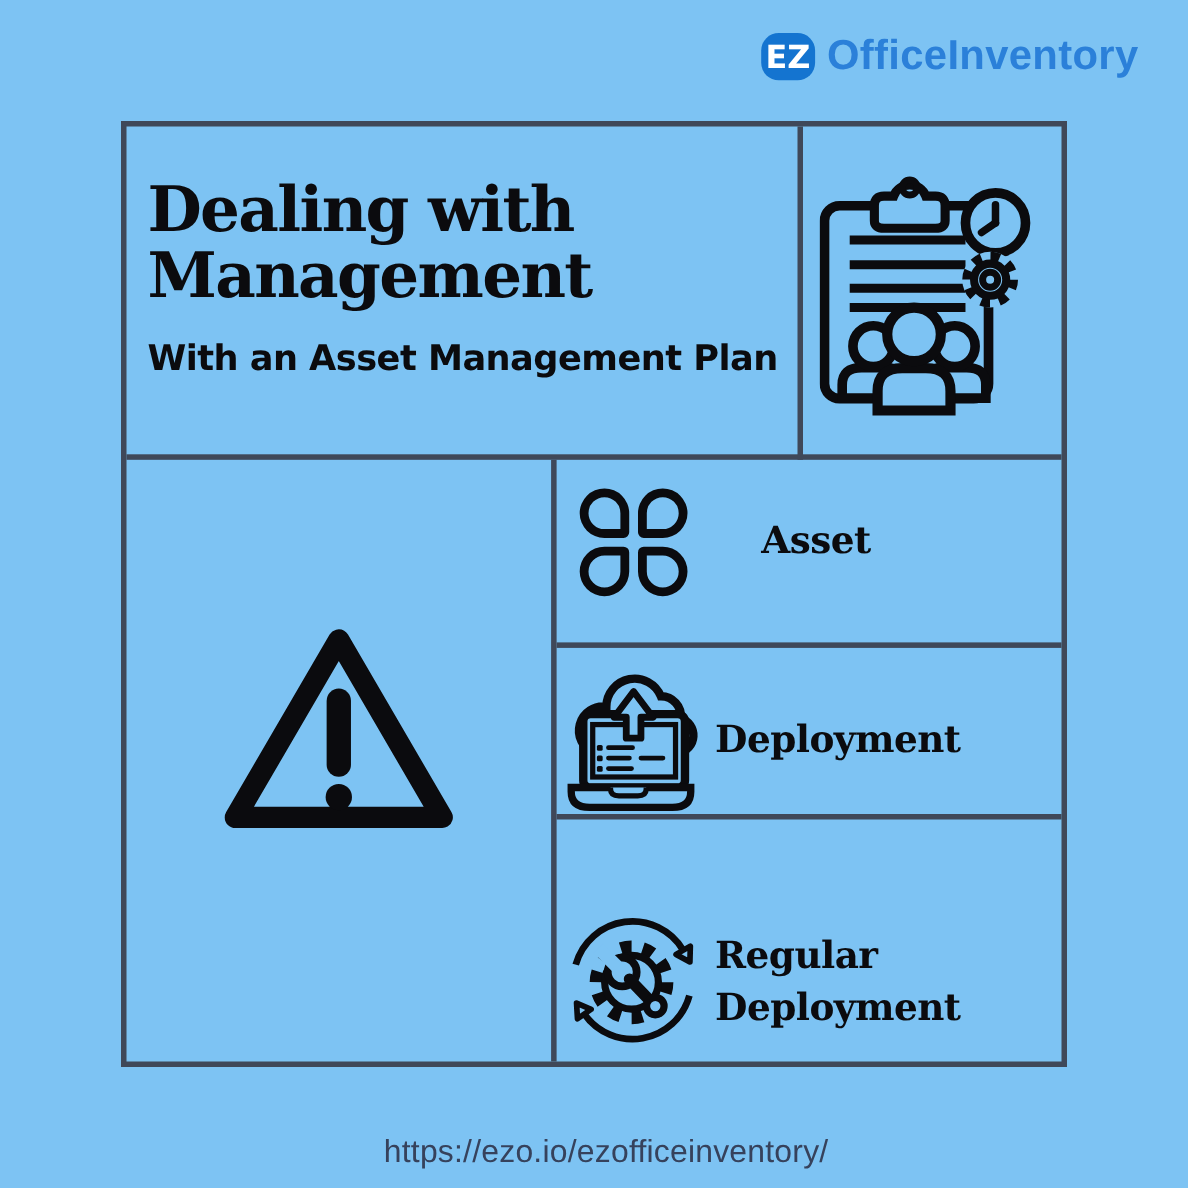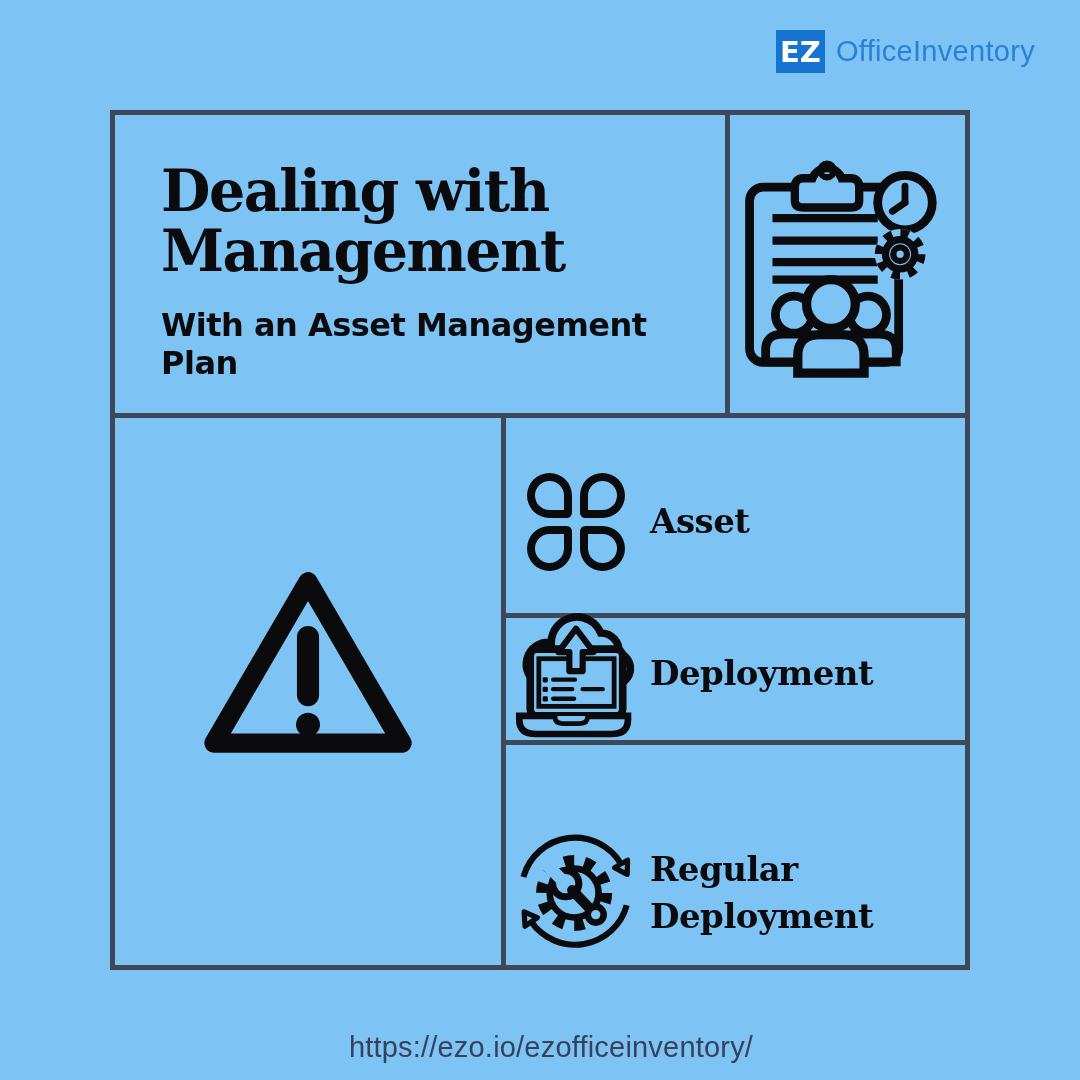--- a/index.html
+++ b/index.html
@@ -17,7 +17,7 @@
 
   
   .logo{position:absolute;top:30px;right:45px;display:flex;align-items:center;gap:11px;}
-  .logo-badge{width:49px;height:43px;background:var(--blue);border-radius:0;color:#fff;
+  .logo-badge{width:49px;height:43px;background:var(--blue);border-radius:16px;color:#fff;
     display:flex;align-items:center;justify-content:center;
     font-family:"DejaVu Sans",sans-serif;font-weight:700;font-size:29px;letter-spacing:0;}
   .logo-name{font-family:"Liberation Sans",sans-serif;font-weight:400;font-size:29px;color:var(--blue-text);letter-spacing:.3px;}

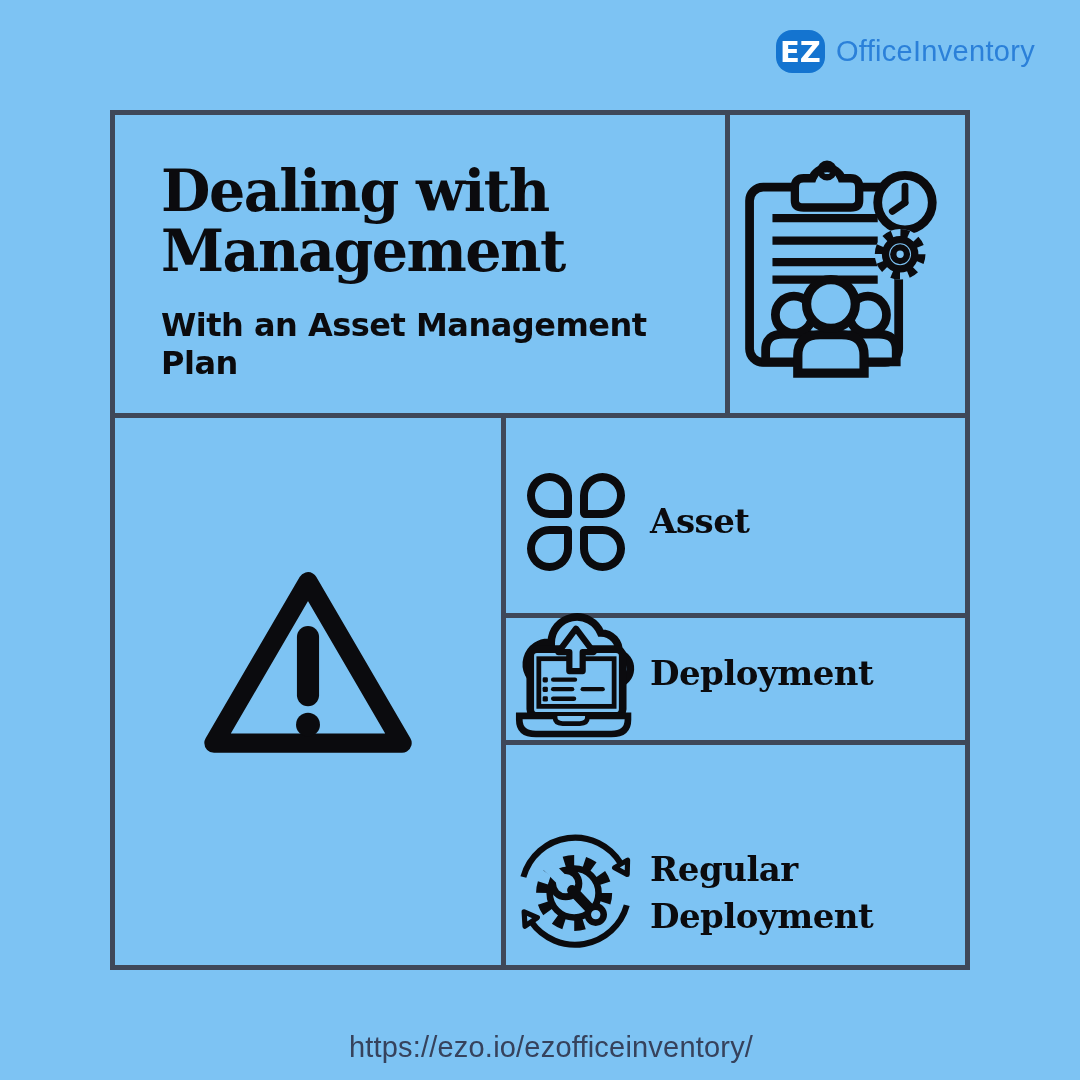--- a/index.html
+++ b/index.html
@@ -20,7 +20,7 @@
   .logo-badge{width:49px;height:43px;background:var(--blue);border-radius:16px;color:#fff;
     display:flex;align-items:center;justify-content:center;
     font-family:"DejaVu Sans",sans-serif;font-weight:700;font-size:29px;letter-spacing:0;}
-  .logo-name{font-family:"Liberation Sans",sans-serif;font-weight:400;font-size:29px;color:var(--blue-text);letter-spacing:.3px;}
+  .logo-name{font-family:"Liberation Sans",sans-serif;font-weight:700;font-size:38px;color:var(--blue-text);letter-spacing:.3px;}
 
   
   .board{position:absolute;left:110px;top:110px;width:860px;height:860px;border:5px solid var(--line);}

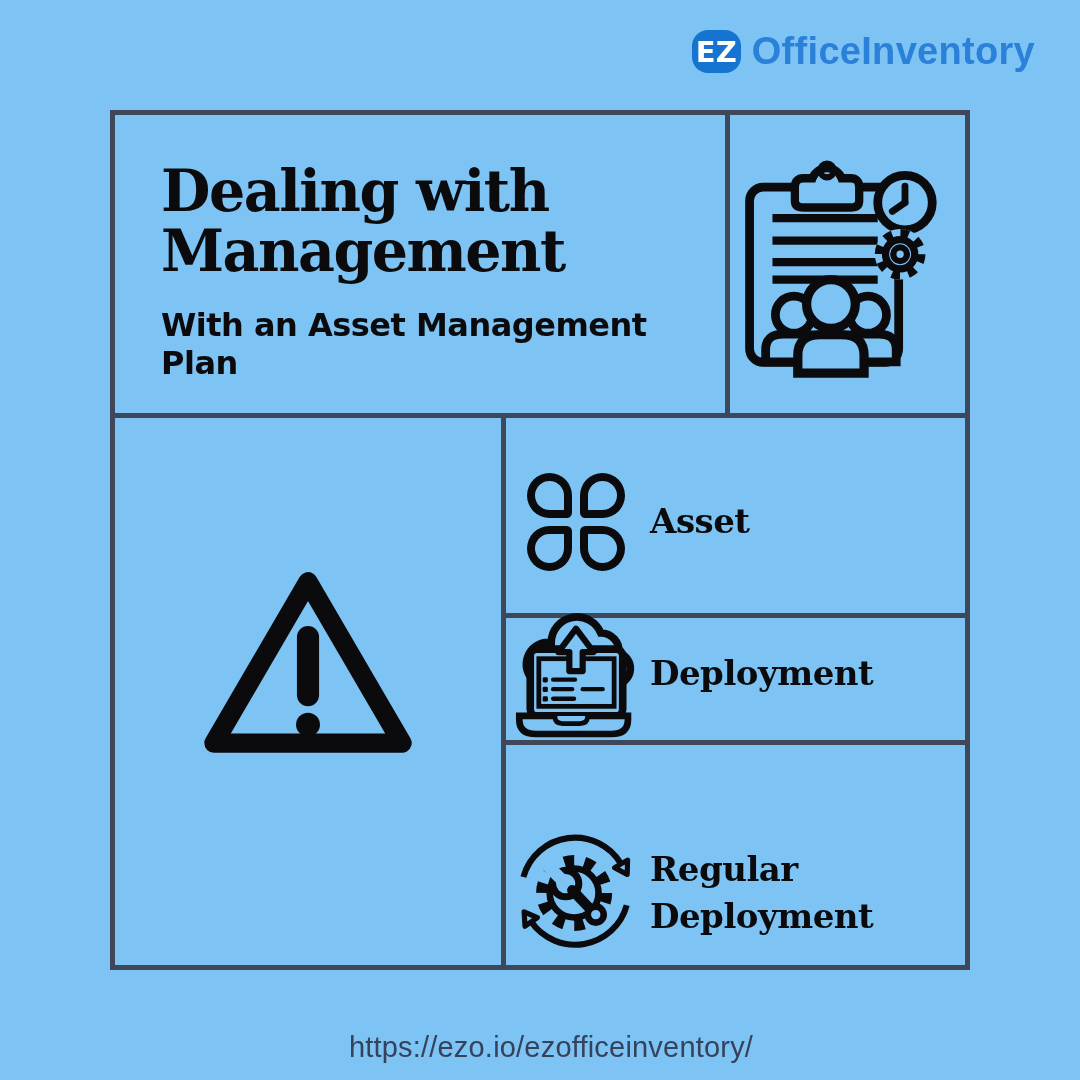--- a/index.html
+++ b/index.html
@@ -26,7 +26,7 @@
   .board{position:absolute;left:110px;top:110px;width:860px;height:860px;border:5px solid var(--line);}
   .cell{position:absolute;}
   .cell-hero{left:0;top:0;width:615px;height:303px;border-right:5px solid var(--line);border-bottom:5px solid var(--line);
-    padding:46px 0 0 46px;}
+    padding:46px 0 0 19px;}
   .title{font-family:"DejaVu Serif",serif;font-weight:700;font-size:57px;line-height:1.06;
     color:var(--ink);letter-spacing:-1.5px;}
   .subtitle{margin-top:24px;font-family:"DejaVu Sans",sans-serif;font-weight:700;font-size:32px;color:var(--ink);letter-spacing:-.5px;}

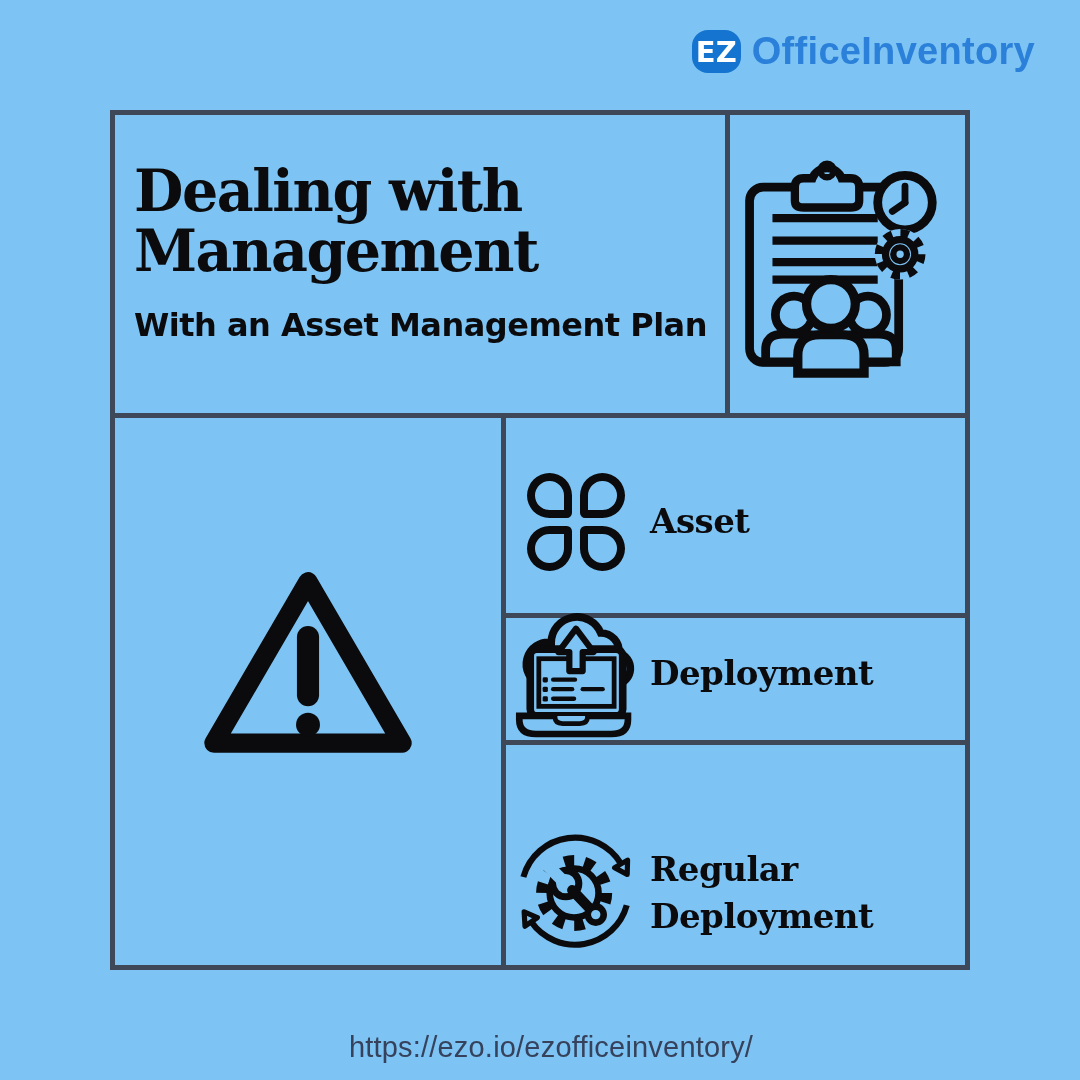--- a/index.html
+++ b/index.html
@@ -39,7 +39,7 @@
   .cell-warn svg{transform:translateY(-30px);}
 
   .feat{left:391px;width:459px;display:flex;align-items:center;padding-left:8px;}
-  .feat-1{top:315px;height:188px;border-bottom:5px solid var(--line);}
+  .feat-1{top:286px;height:188px;border-bottom:5px solid var(--line);gap:42px;}
   .feat-2{top:491px;height:139px;border-bottom:5px solid var(--line);}
   .feat-3{top:677px;height:202px;}
   .icon-wrap{width:124px;flex:none;display:flex;justify-content:center;align-items:center;}

